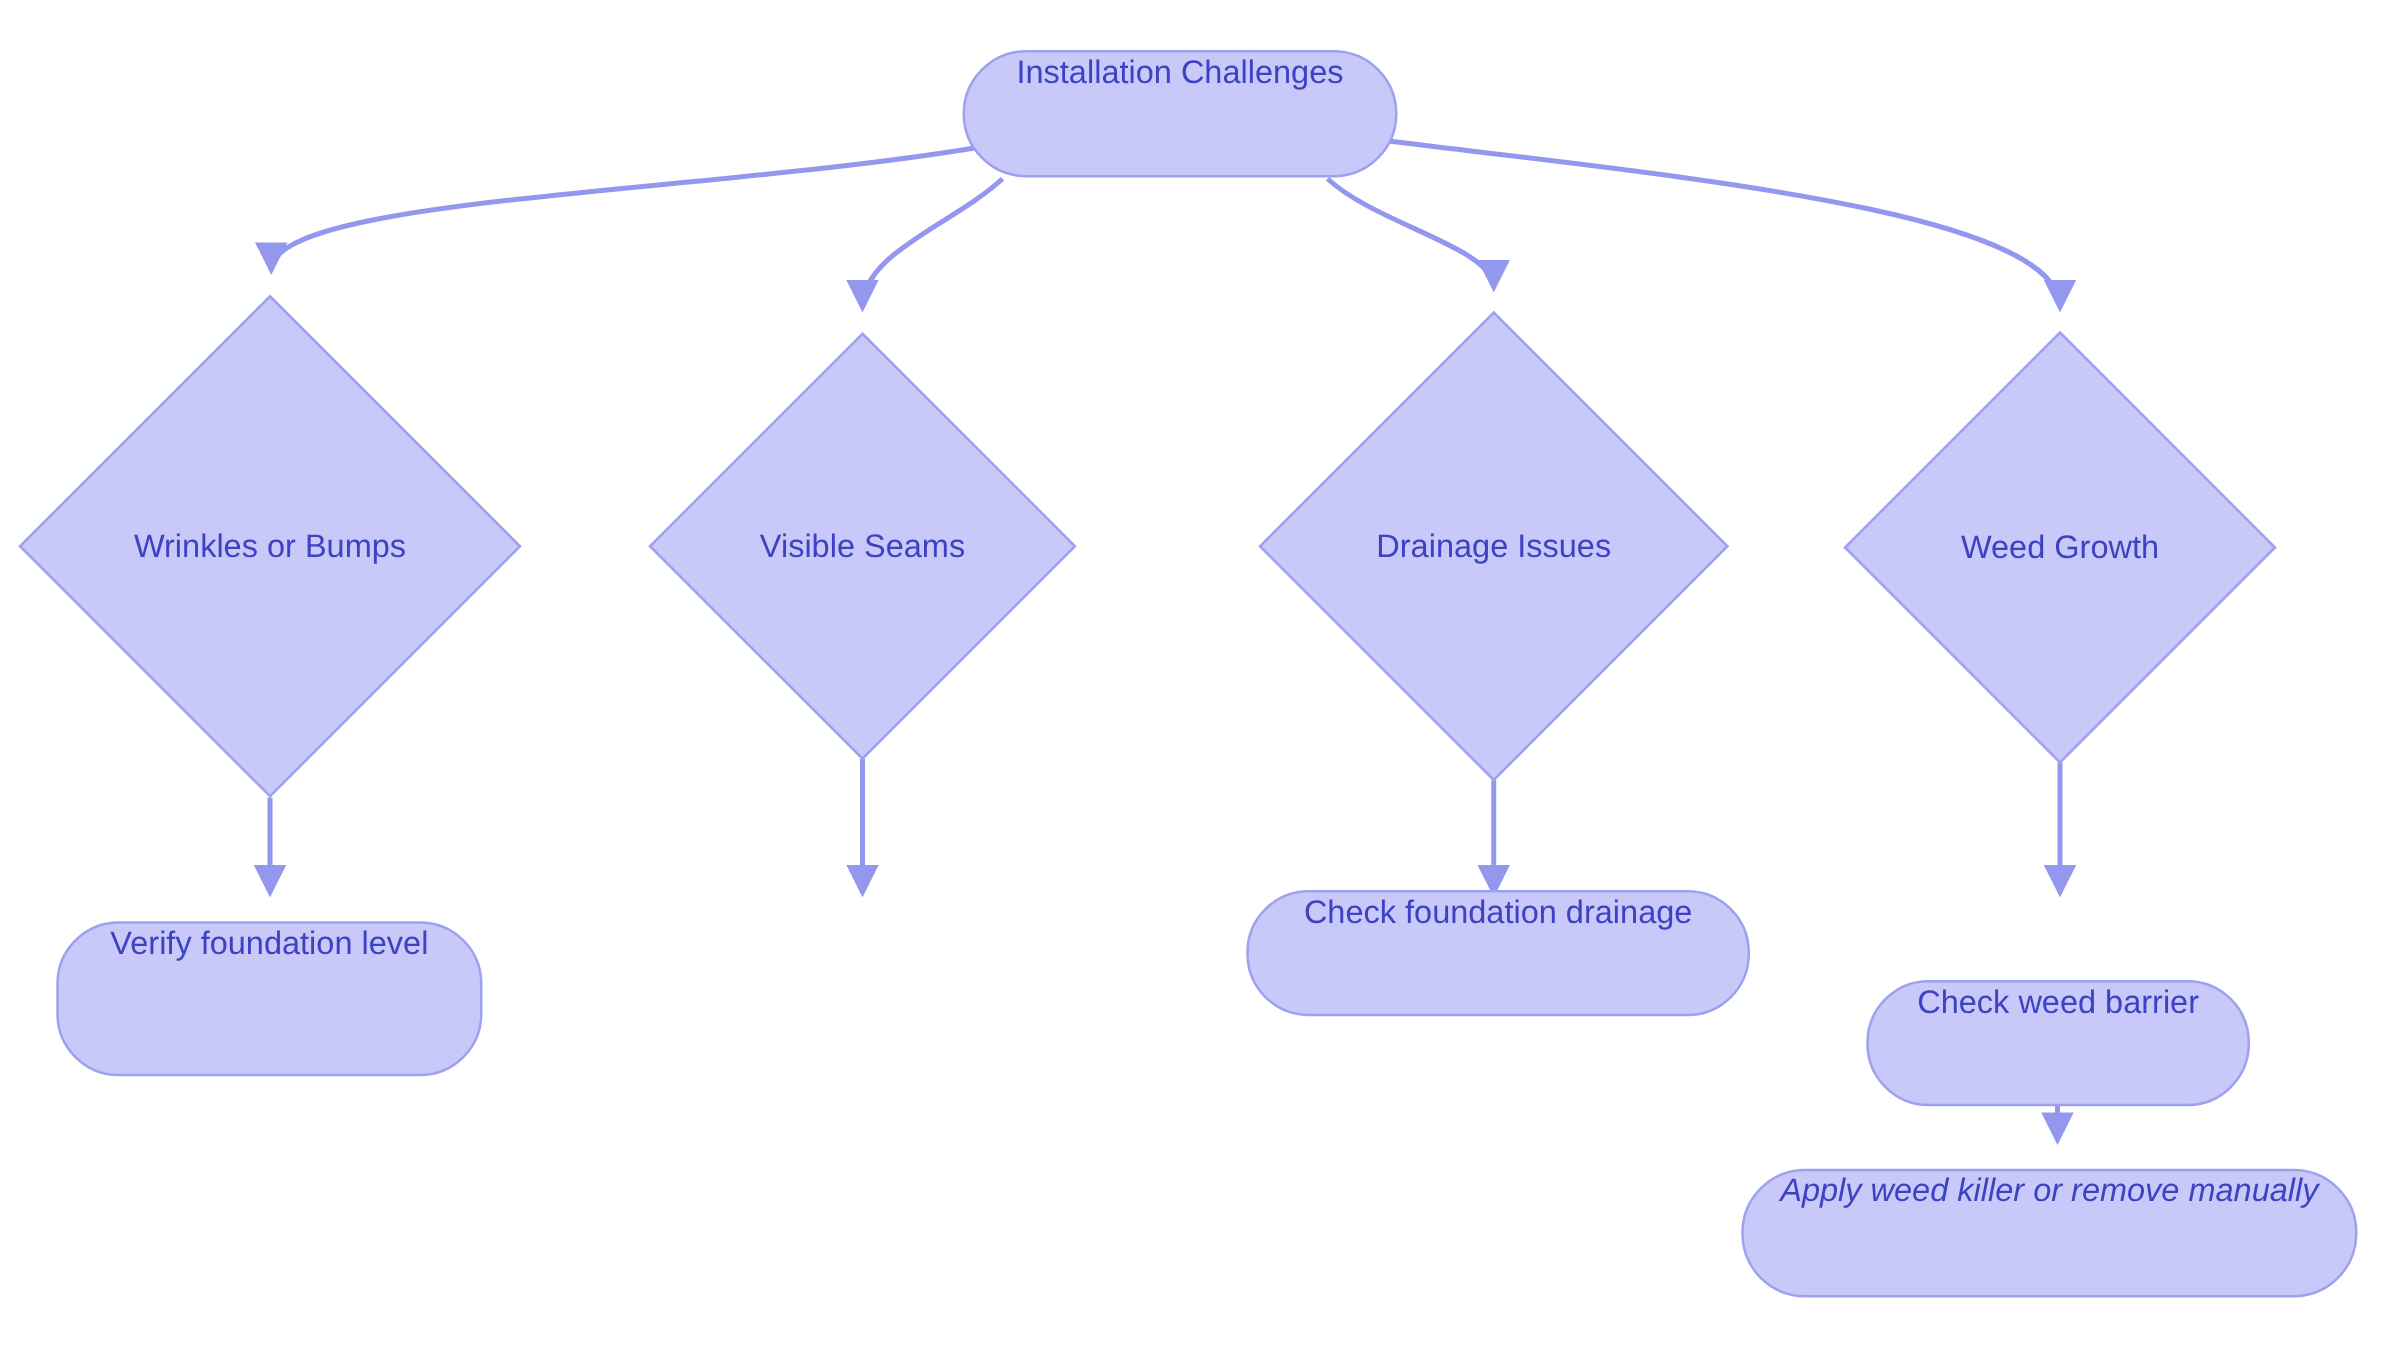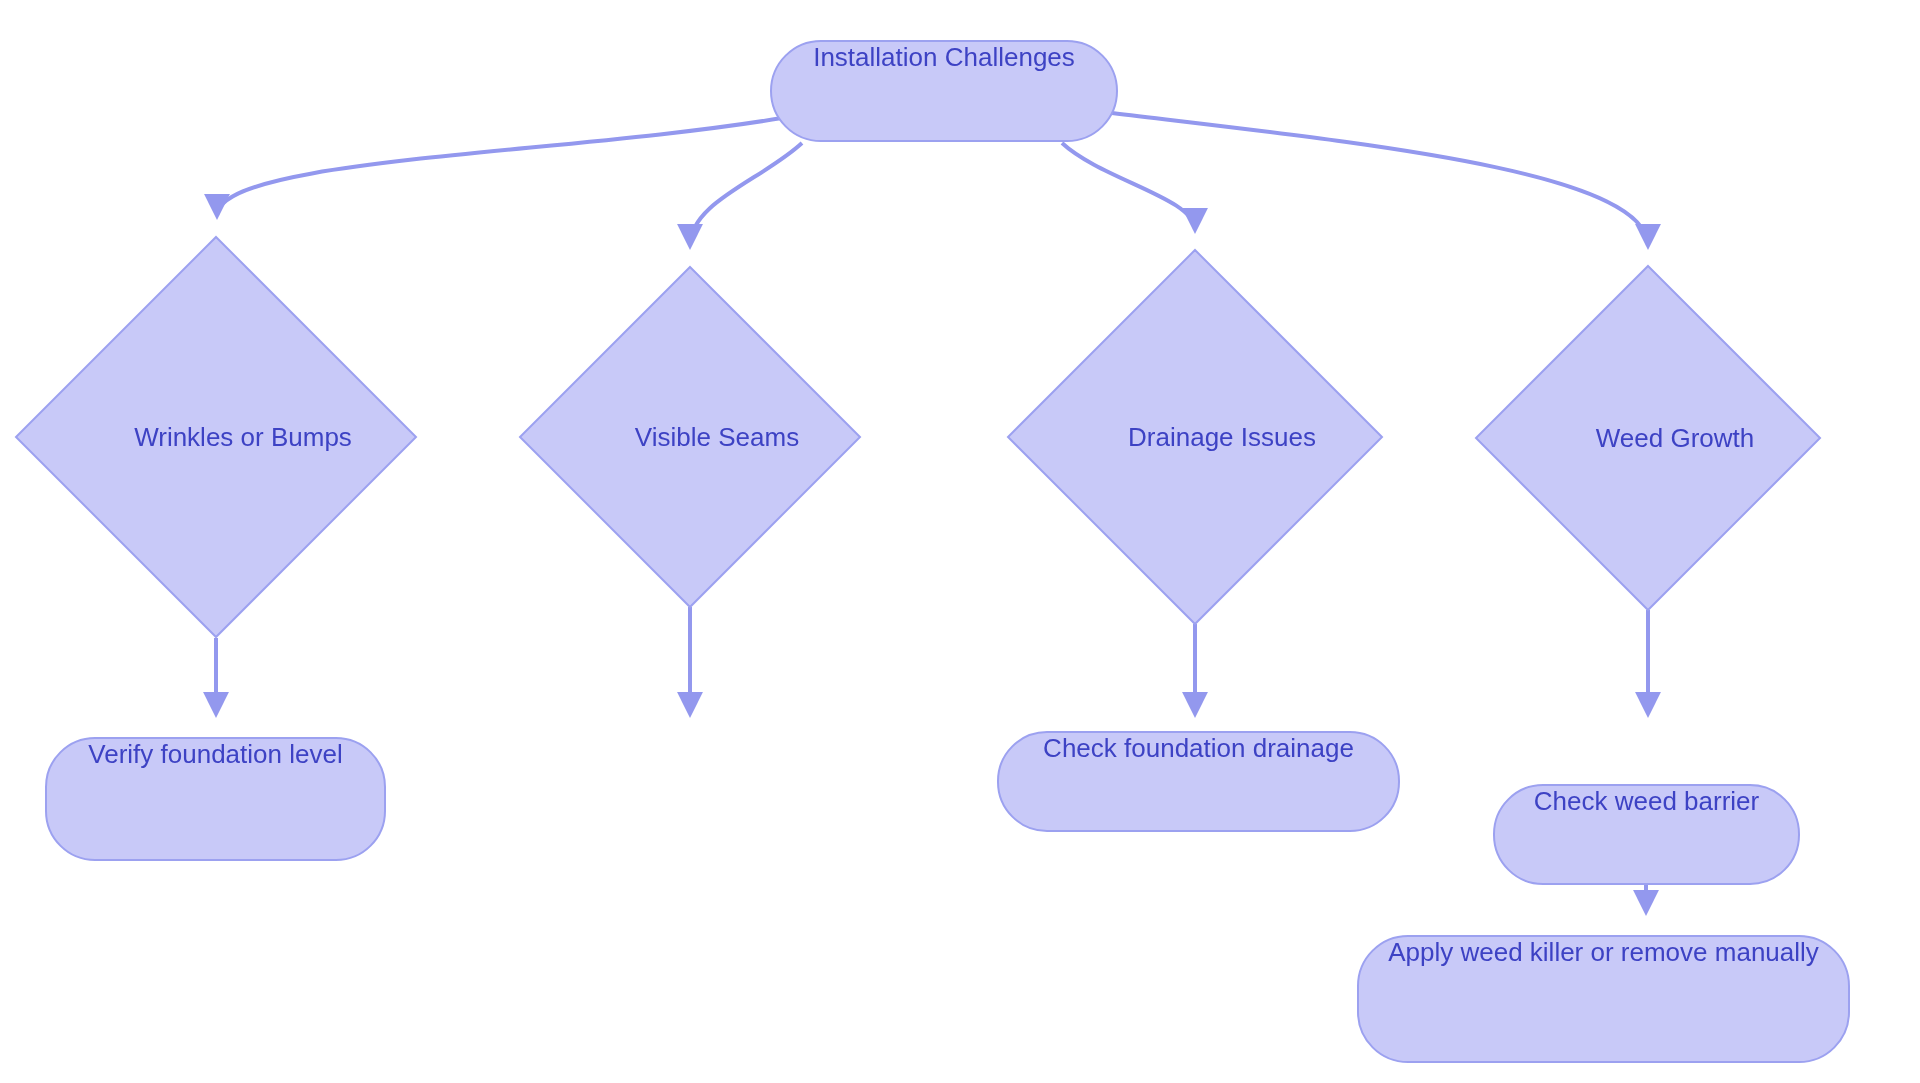--- a/index.html
+++ b/index.html
@@ -39,7 +39,6 @@
     text-align:center;
     white-space:nowrap;
     transform:translate(-50%,-50%);
-    margin-left:27px;
   }
 </style>
 </head>

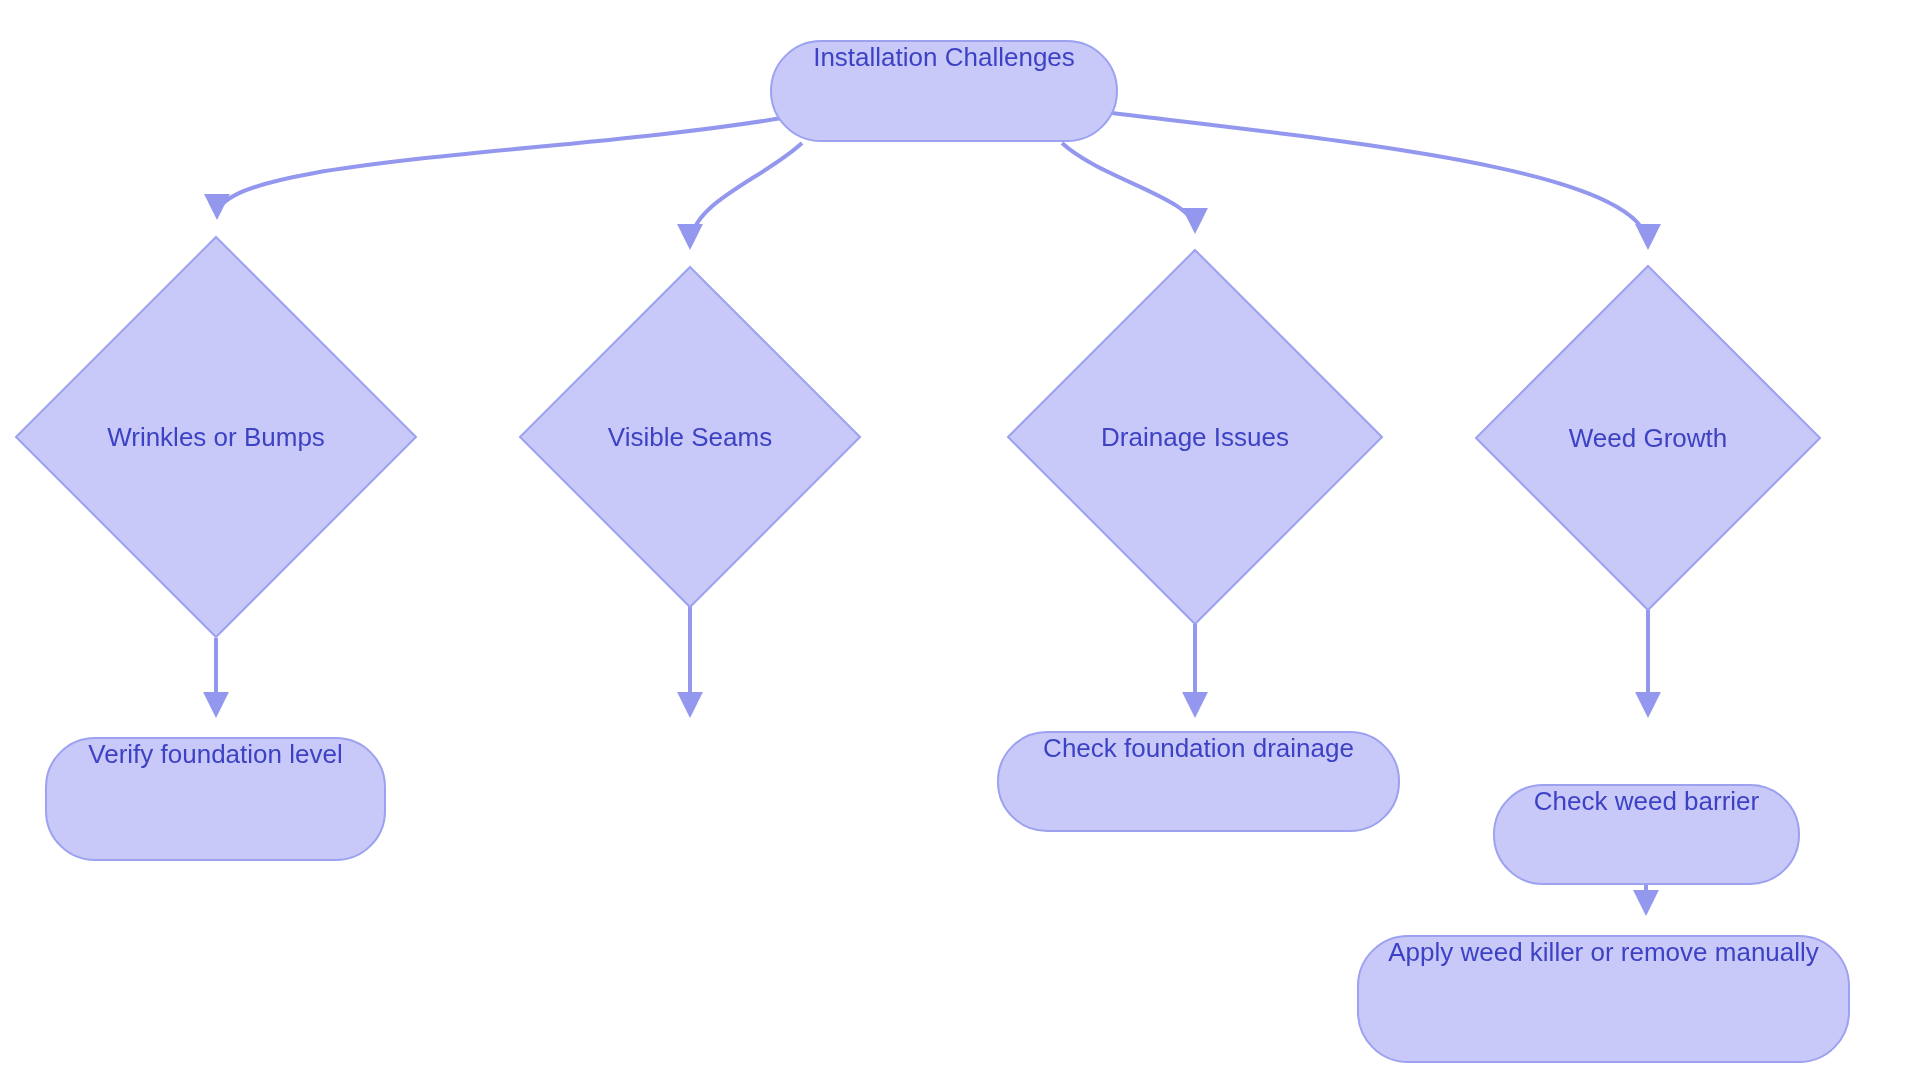--- a/index.html
+++ b/index.html
@@ -83,7 +83,7 @@
   <div class="pill" style="left:45px;top:737px;width:341px;height:124px;border-radius:50px;">
     <span>Verify foundation level</span>
   </div>
-  <div class="pill" style="left:997px;top:731px;width:403px;height:101px;border-radius:50px;">
+  <div class="pill" style="left:997px;top:712px;width:403px;height:101px;border-radius:50px;">
     <span>Check foundation drainage</span>
   </div>
   <div class="pill" style="left:1493px;top:737px;width:307px;height:101px;border-radius:50px;margin-top:47px;">

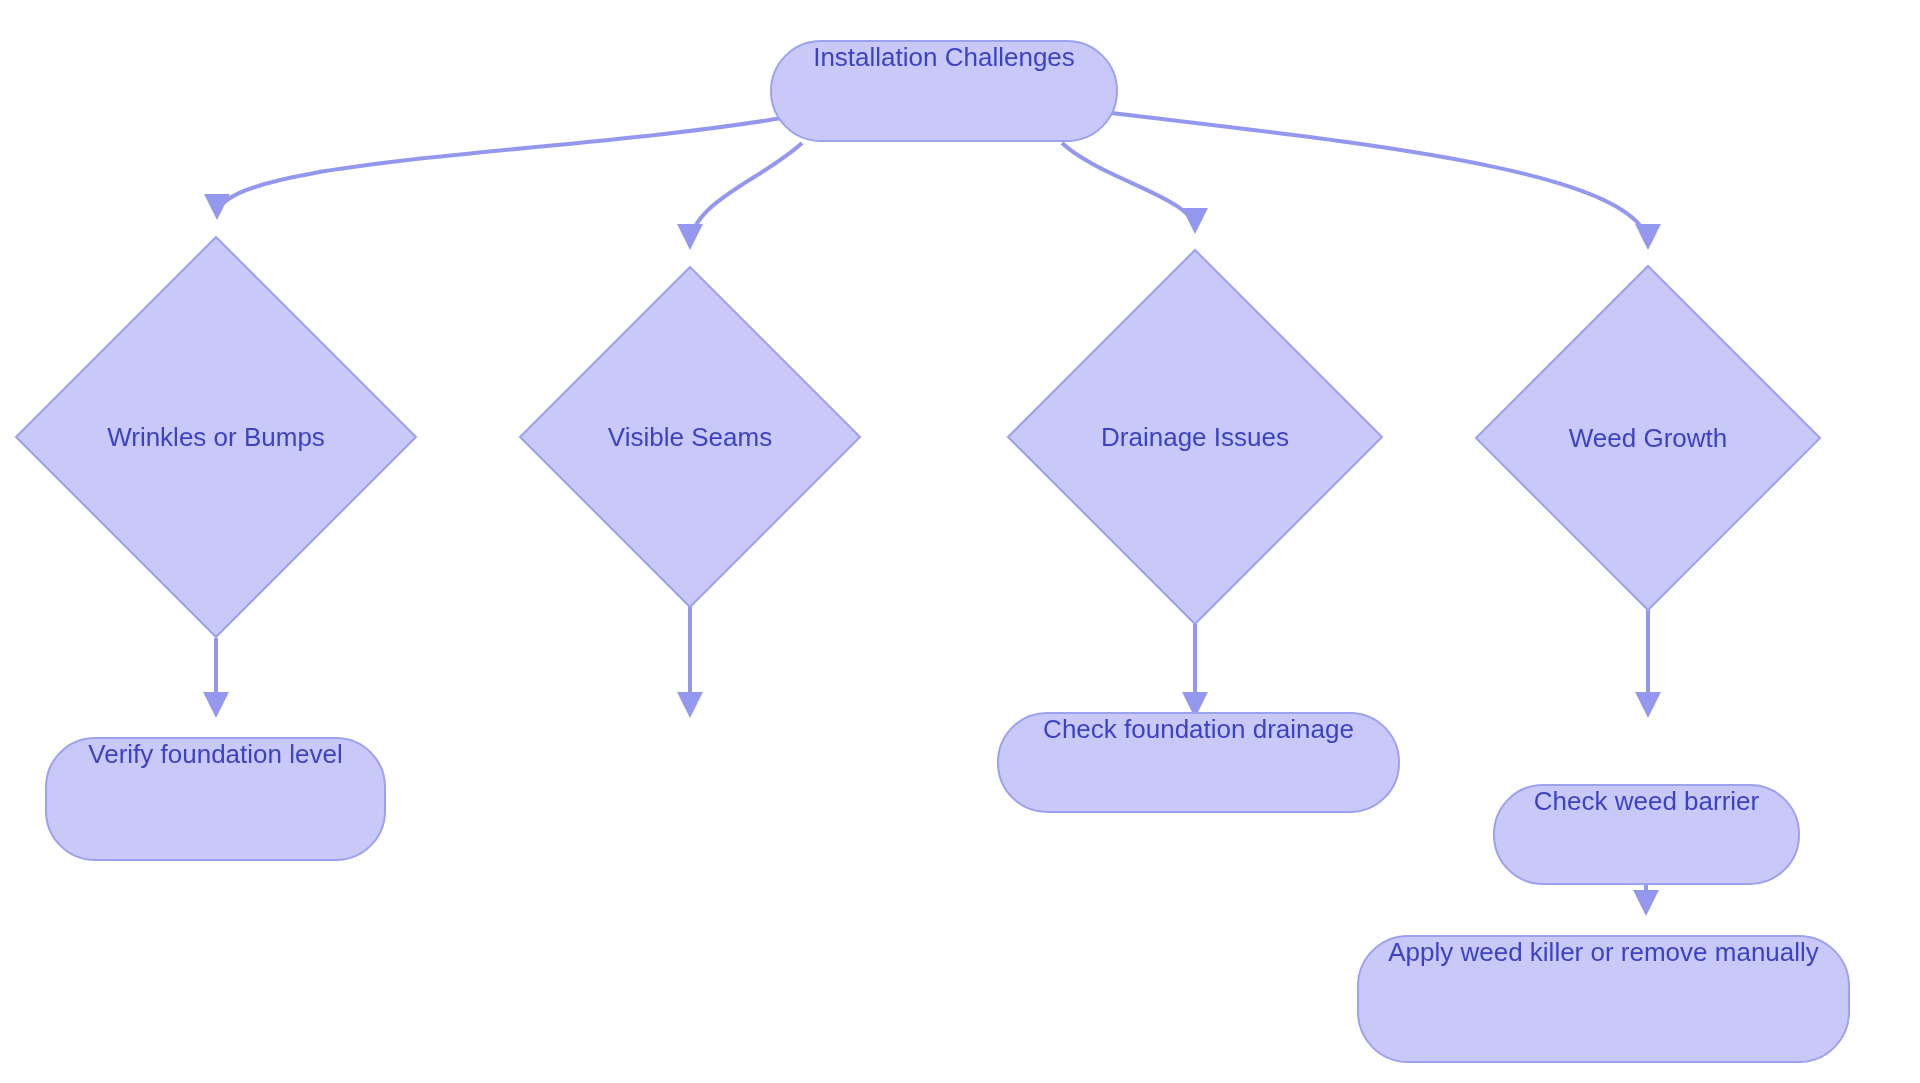--- a/index.html
+++ b/index.html
@@ -90,7 +90,7 @@
     <span>Check weed barrier</span>
   </div>
 
-  <div class="pill" style="left:1357px;top:935px;width:493px;height:128px;border-radius:51px;">
+  <div class="pill" style="left:1393px;top:935px;width:493px;height:103px;border-radius:51px;font-style:italic;">
     <span>Apply weed killer or remove manually</span>
   </div>
 

